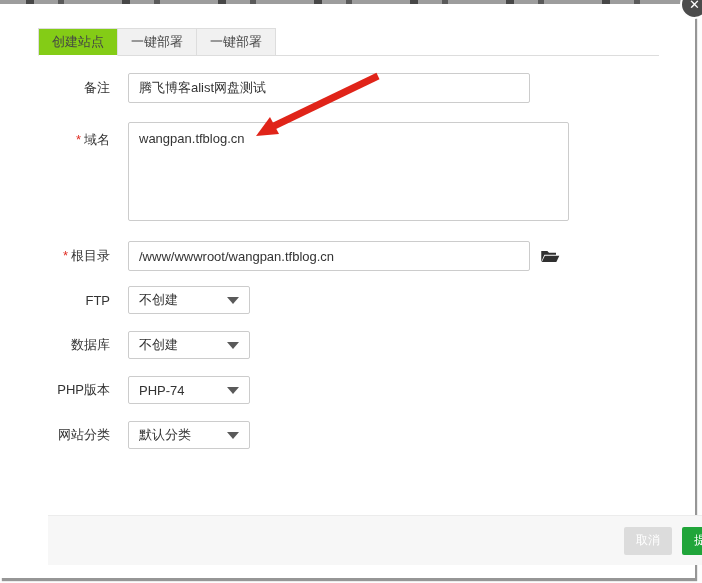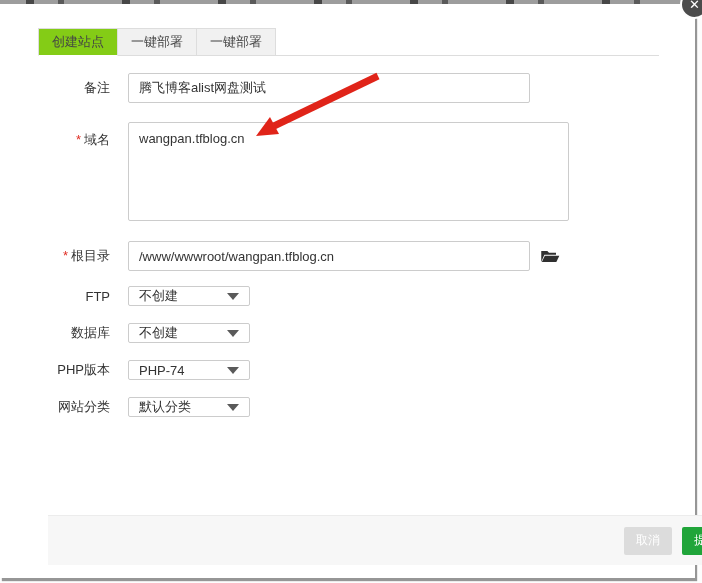--- a/index.html
+++ b/index.html
@@ -78,7 +78,7 @@
   .folder-btn { margin-left:10px; align-self:center; cursor:pointer; line-height:0; }
 
   .select {
-    width:122px; height:20px; border:1px solid #cccccc; border-radius:2px;
+    width:122px; height:28px; border:1px solid #cccccc; border-radius:2px;
     background:#ffffff; display:flex; align-items:center;
     justify-content:space-between; padding:0 10px; font-size:13px;
     color:#333333; cursor:pointer;

